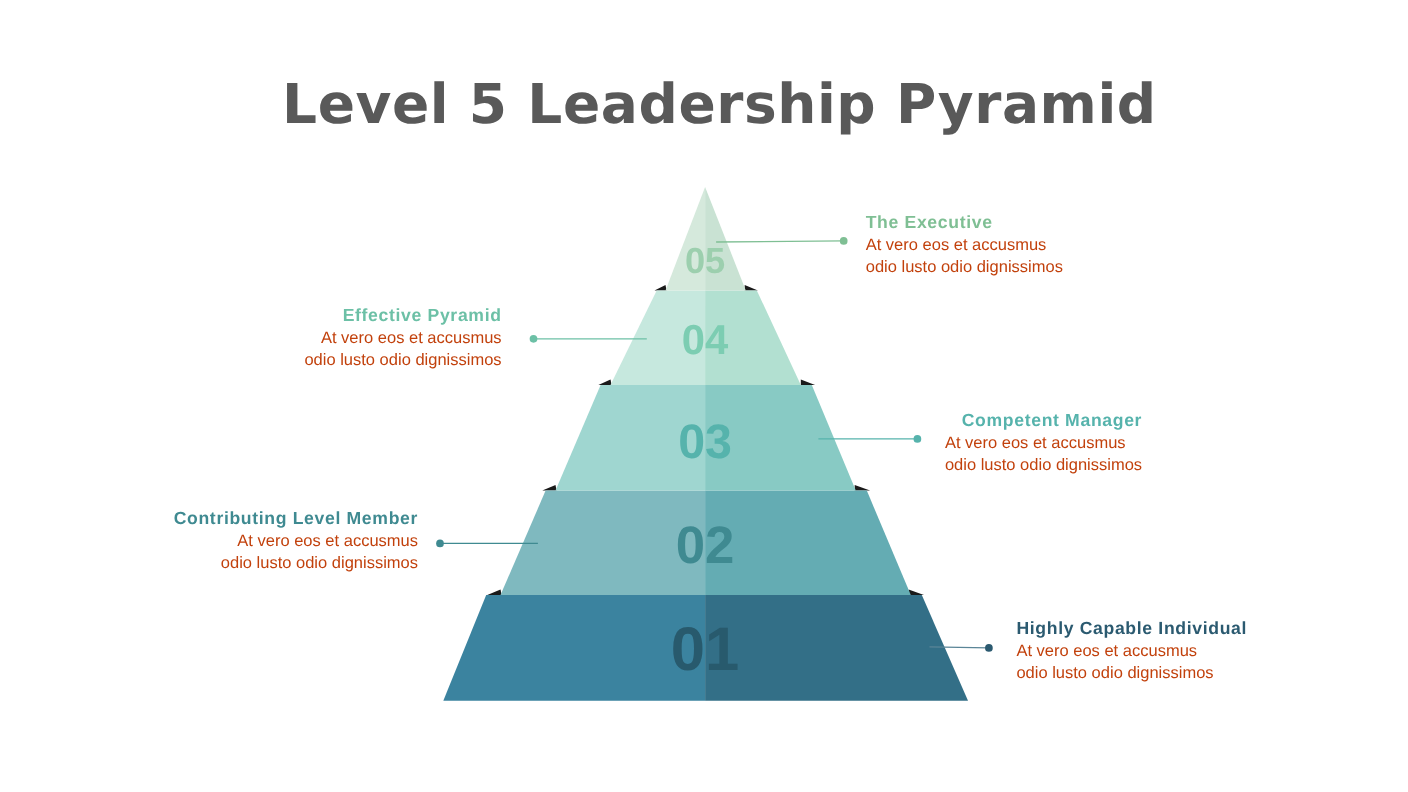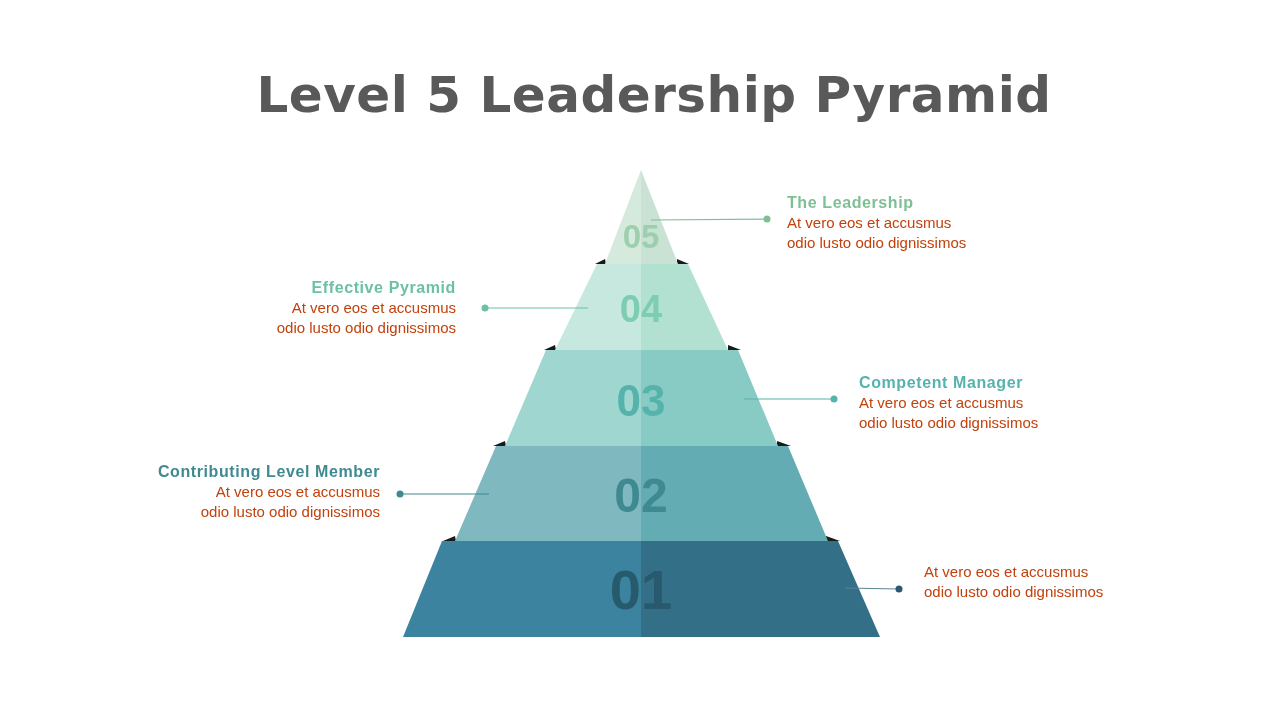--- a/index.html
+++ b/index.html
@@ -74,7 +74,7 @@
 </svg>
 
 <div class="lbl" style="left:787px; top:193px;">
-  <div class="h" style="color:#7fbf94;">The Leadership</div>
+  <div class="h" style="color:#7fbf94;">The Executive</div>
   <div class="d">At vero eos et accusmus</div>
   <div class="d">odio lusto odio dignissimos</div>
 </div>

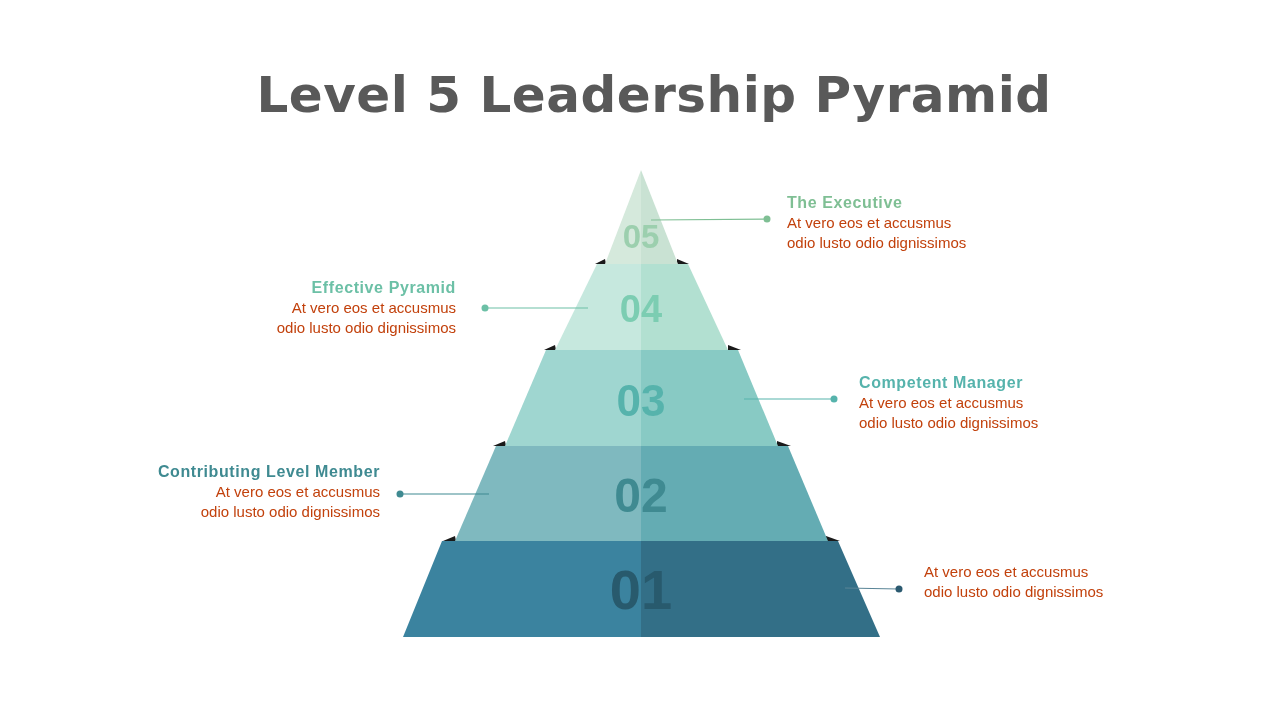--- a/index.html
+++ b/index.html
@@ -86,7 +86,7 @@
 </div>
 
 <div class="lbl" style="left:859px; top:373px;">
-  <div class="h" style="color:#56b3ac;">Competent Manager</div>
+  <div class="h" style="color:#56b3ac;text-align:right;">Competent Manager</div>
   <div class="d">At vero eos et accusmus</div>
   <div class="d">odio lusto odio dignissimos</div>
 </div>

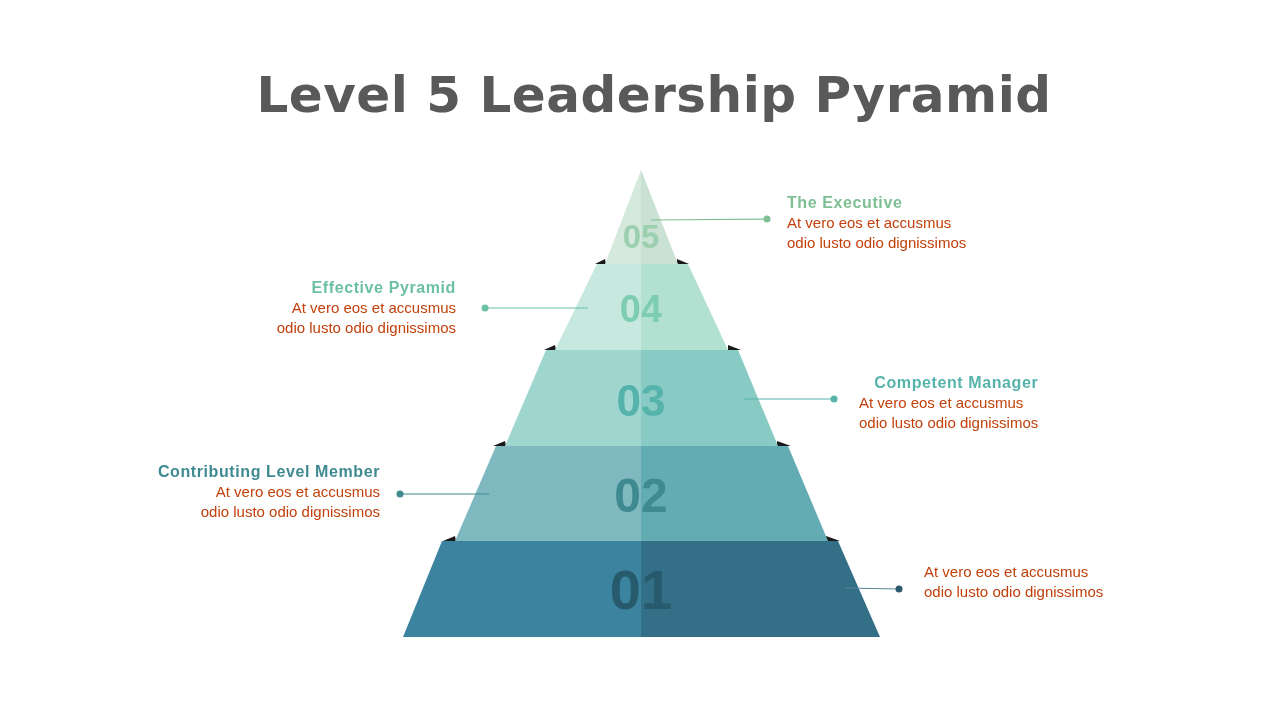--- a/index.html
+++ b/index.html
@@ -98,6 +98,7 @@
 </div>
 
 <div class="lbl" style="left:924px; top:562px;">
+  <div class="h" style="color:#2b5a70;">Highly Capable Individual</div>
   <div class="d">At vero eos et accusmus</div>
   <div class="d">odio lusto odio dignissimos</div>
 </div>

